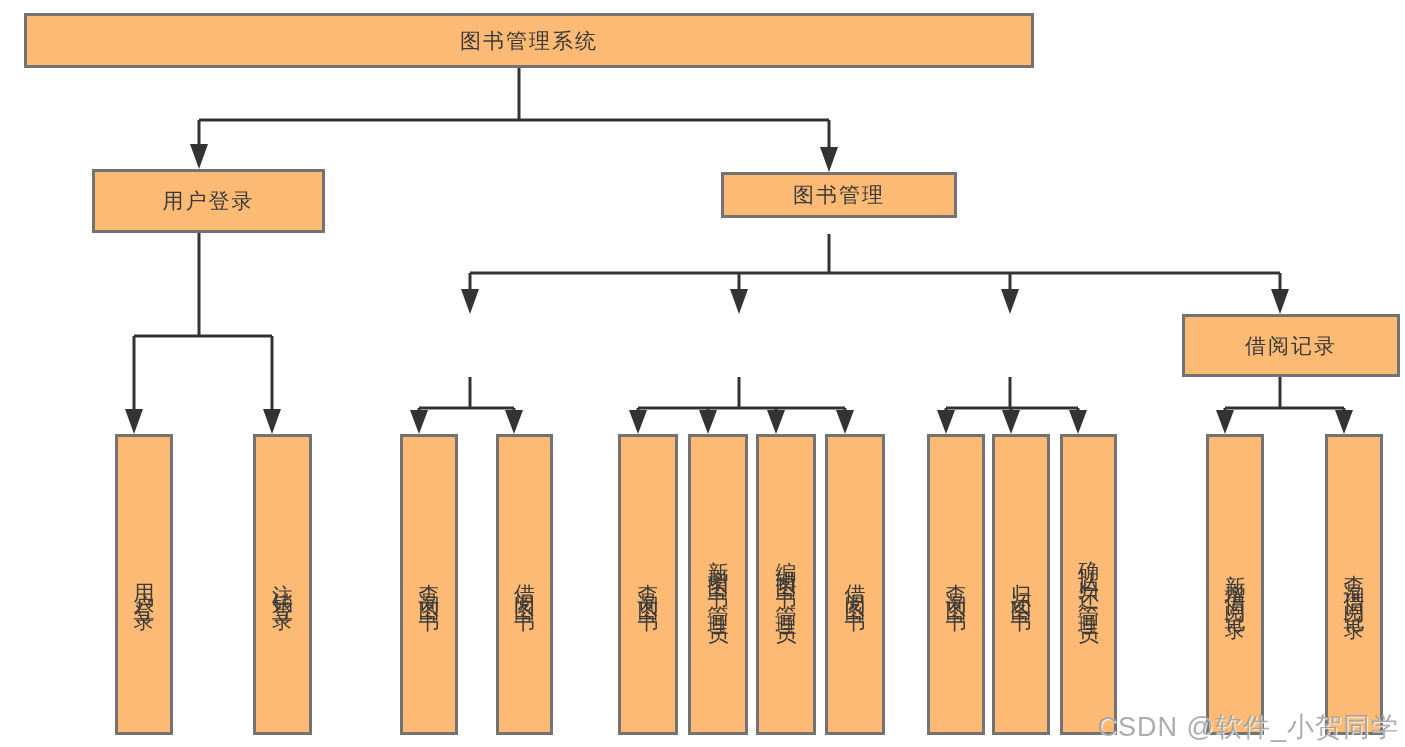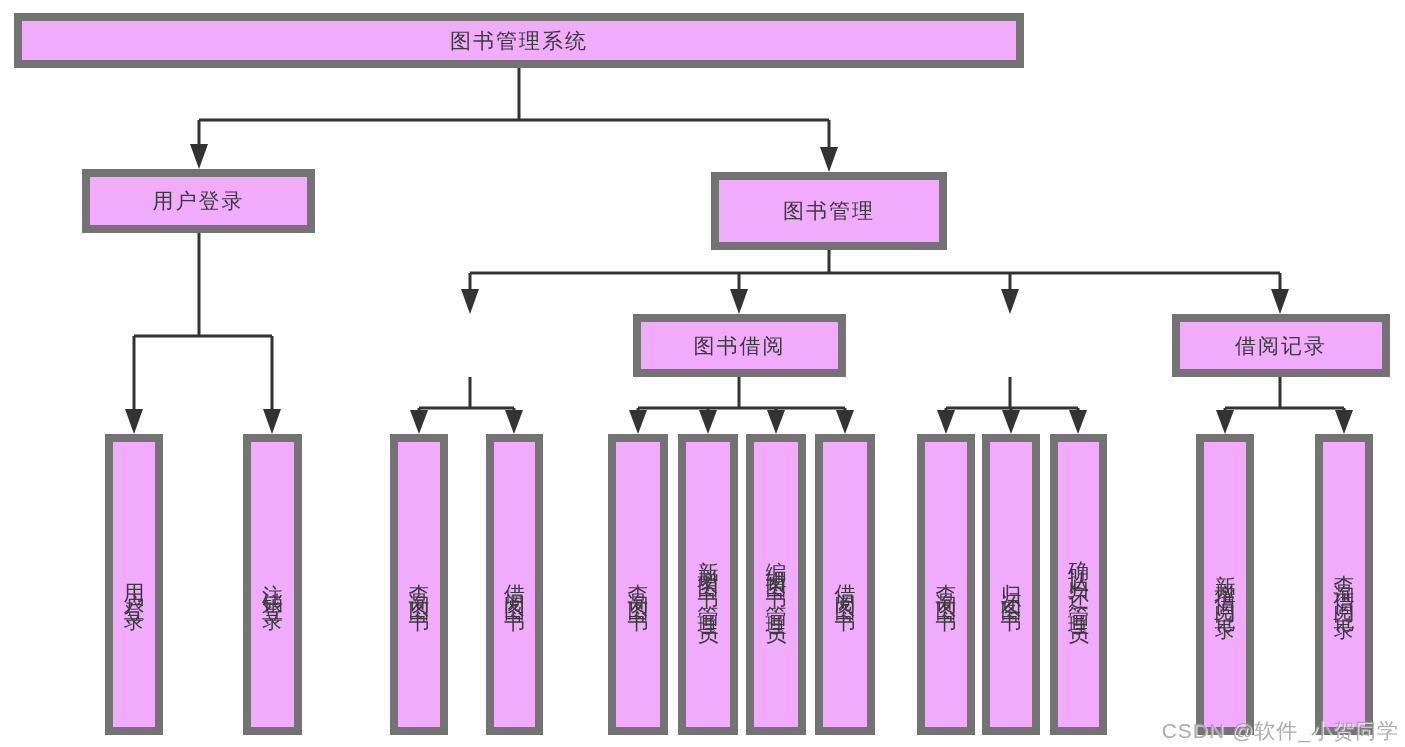--- a/index.html
+++ b/index.html
@@ -26,8 +26,8 @@
   .node {
     position: absolute;
     box-sizing: border-box;
-    background: #f0abfc;
-    border: 8px solid #737373;
+    background: #fdba74;
+    border: 3px solid #737373;
     display: flex;
     align-items: center;
     justify-content: center;
@@ -35,6 +35,7 @@
     letter-spacing: 2px;
     color: #3a3a3a;
     white-space: nowrap;
+    margin-left: 10px;
   }
   .leaf {
     writing-mode: vertical-rl;

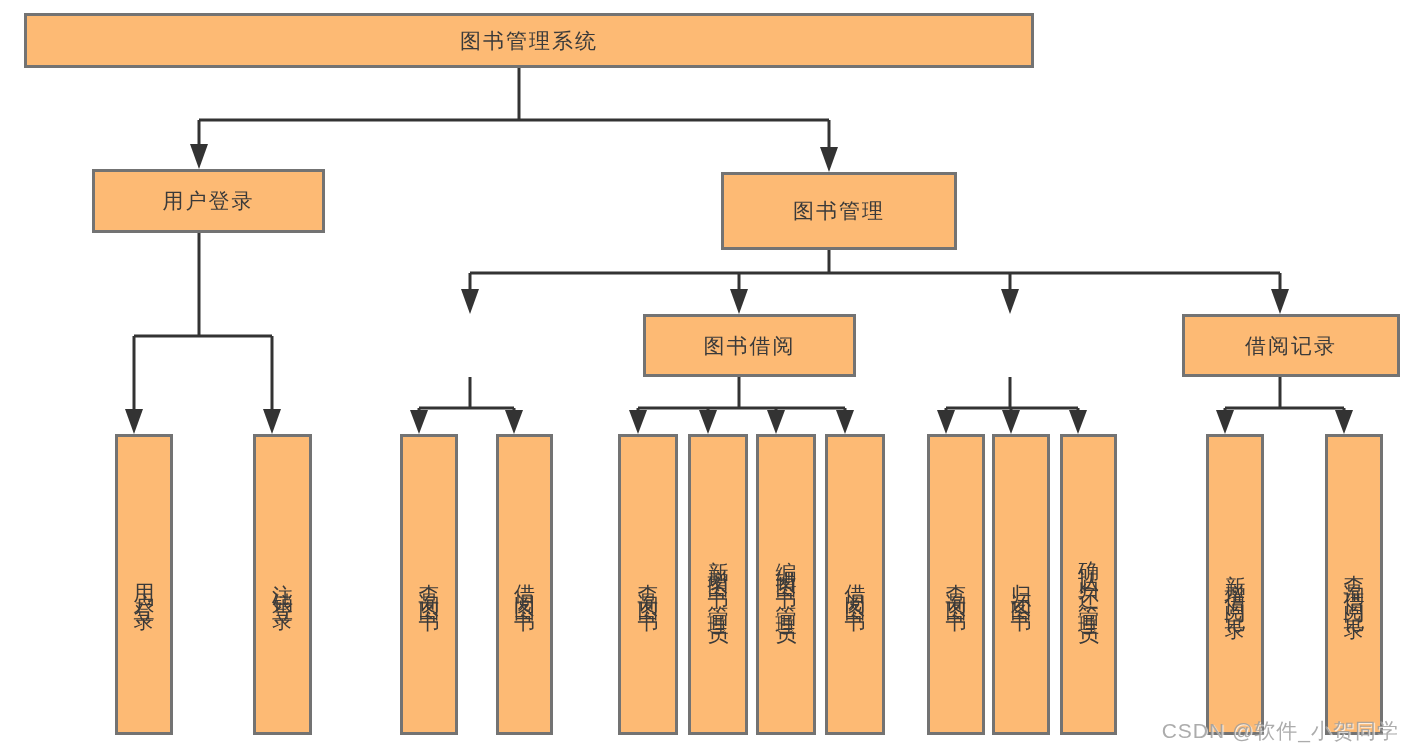--- a/index.html
+++ b/index.html
@@ -144,7 +144,7 @@
   <div class="node" style="left:14px; top:13px; width:1010px; height:55px;">图书管理系统</div>
 
   <div class="node" style="left:82px; top:169px; width:233px; height:64px;">用户登录</div>
-  <div class="node" style="left:711px; top:172px; width:236px; height:78px;">图书管理</div>
+  <div class="node" style="left:711px; top:172px; width:236px; height:46px;">图书管理</div>
 
   <div class="node" style="left:633px; top:314px; width:213px; height:63px;">图书借阅</div>
   <div class="node" style="left:1172px; top:314px; width:218px; height:63px;">借阅记录</div>

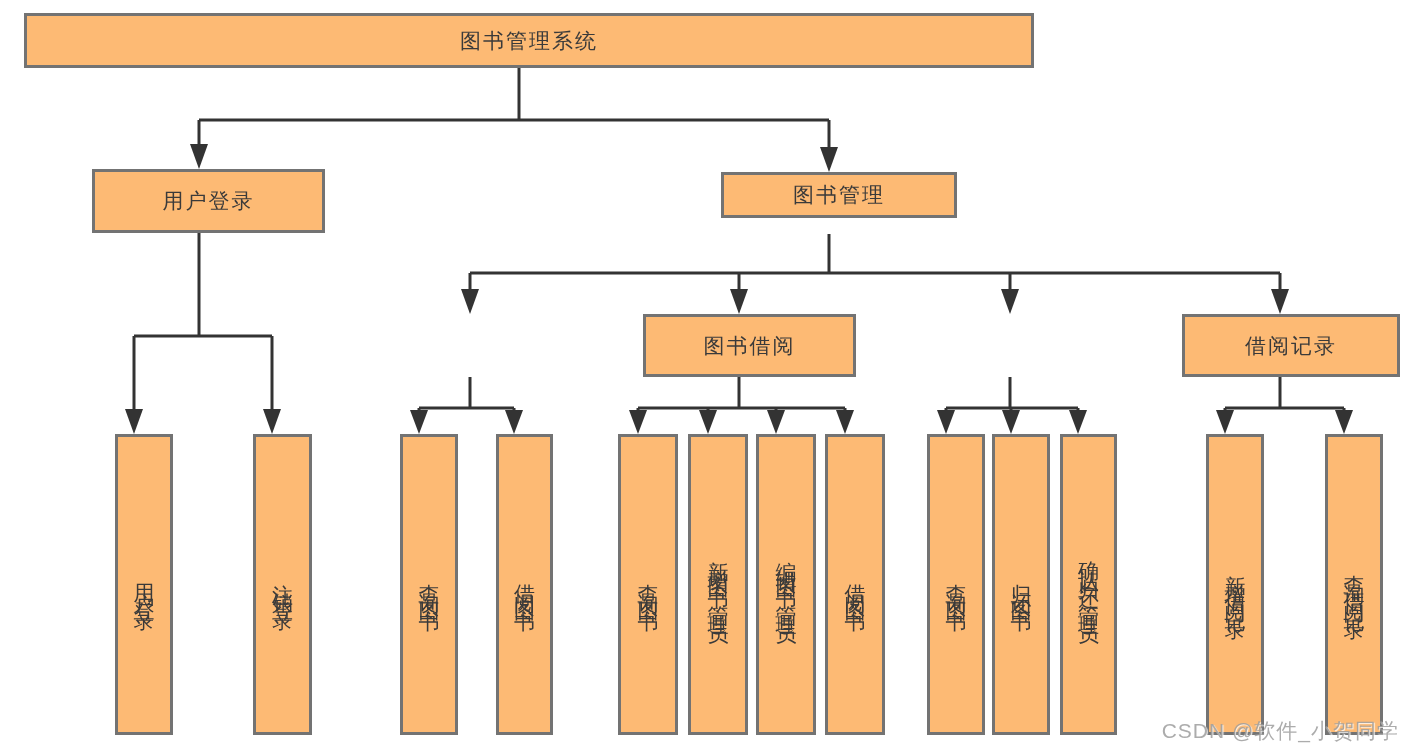--- a/index.html
+++ b/index.html
@@ -146,7 +146,6 @@
   <div class="node" style="left:82px; top:169px; width:233px; height:64px;">用户登录</div>
   <div class="node" style="left:711px; top:172px; width:236px; height:46px;">图书管理</div>
 
-  <div class="node" style="left:633px; top:314px; width:213px; height:63px;">图书借阅</div>
   <div class="node" style="left:1172px; top:314px; width:218px; height:63px;">借阅记录</div>
 
   <div class="node leaf" style="left:105px; top:434px; width:58px; height:301px;">用户登录</div>

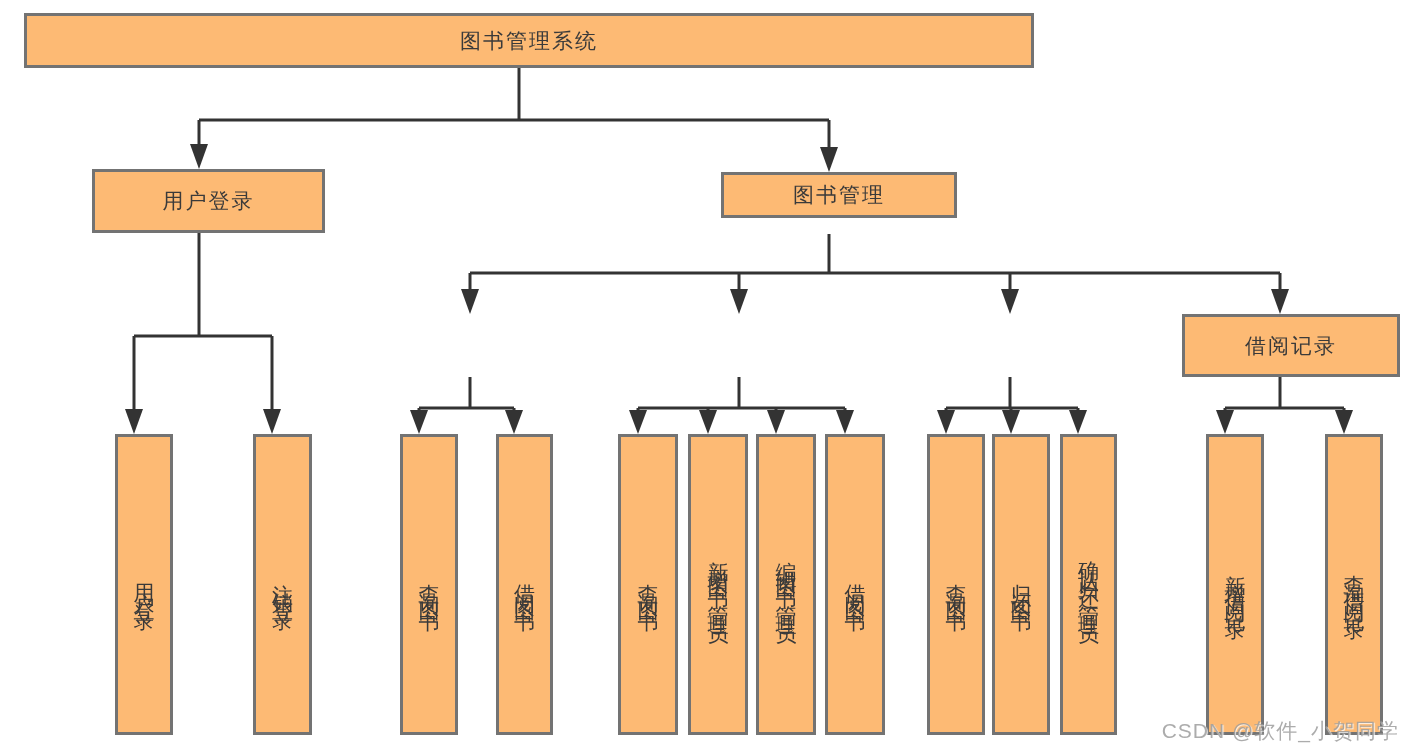--- a/index.html
+++ b/index.html
@@ -48,7 +48,7 @@
     position: absolute;
     right: 6px;
     bottom: 2px;
-    font-size: 21px;
+    font-size: 27px;
     letter-spacing: 1px;
     color: rgba(158, 158, 158, 0.85);
     text-shadow: 1px 1px 1px rgba(255, 255, 255, 0.9);

